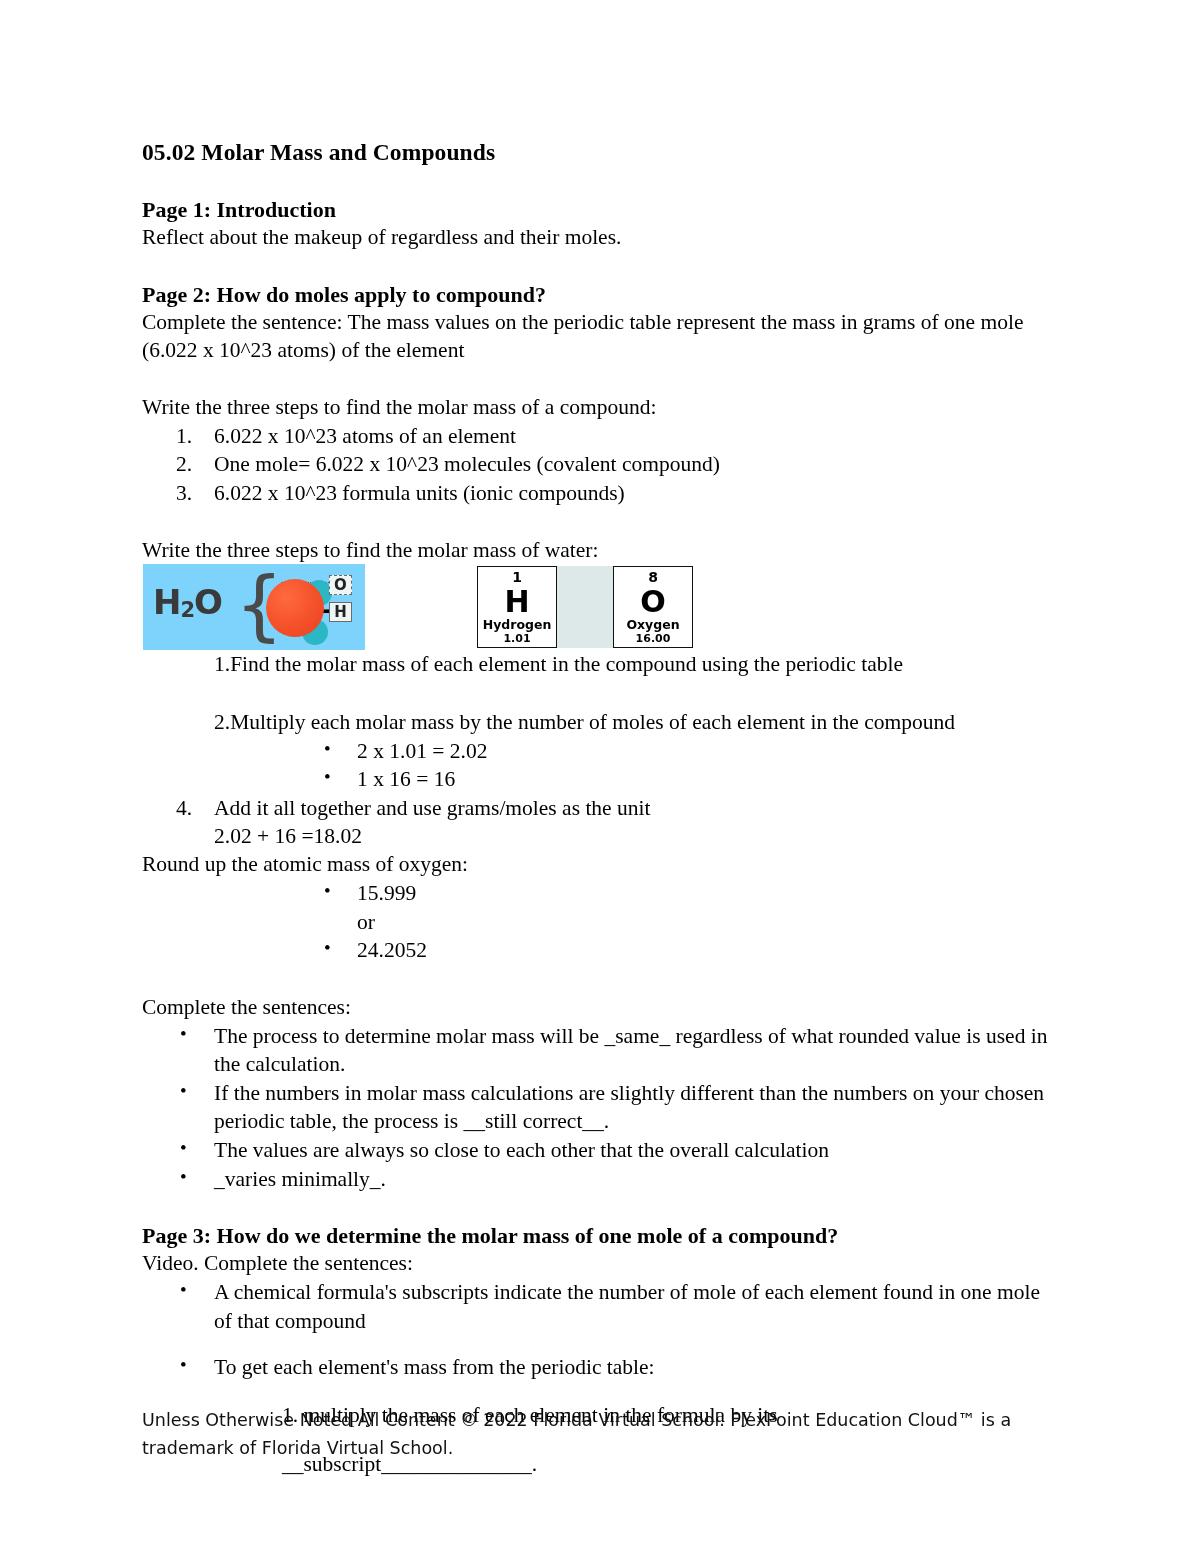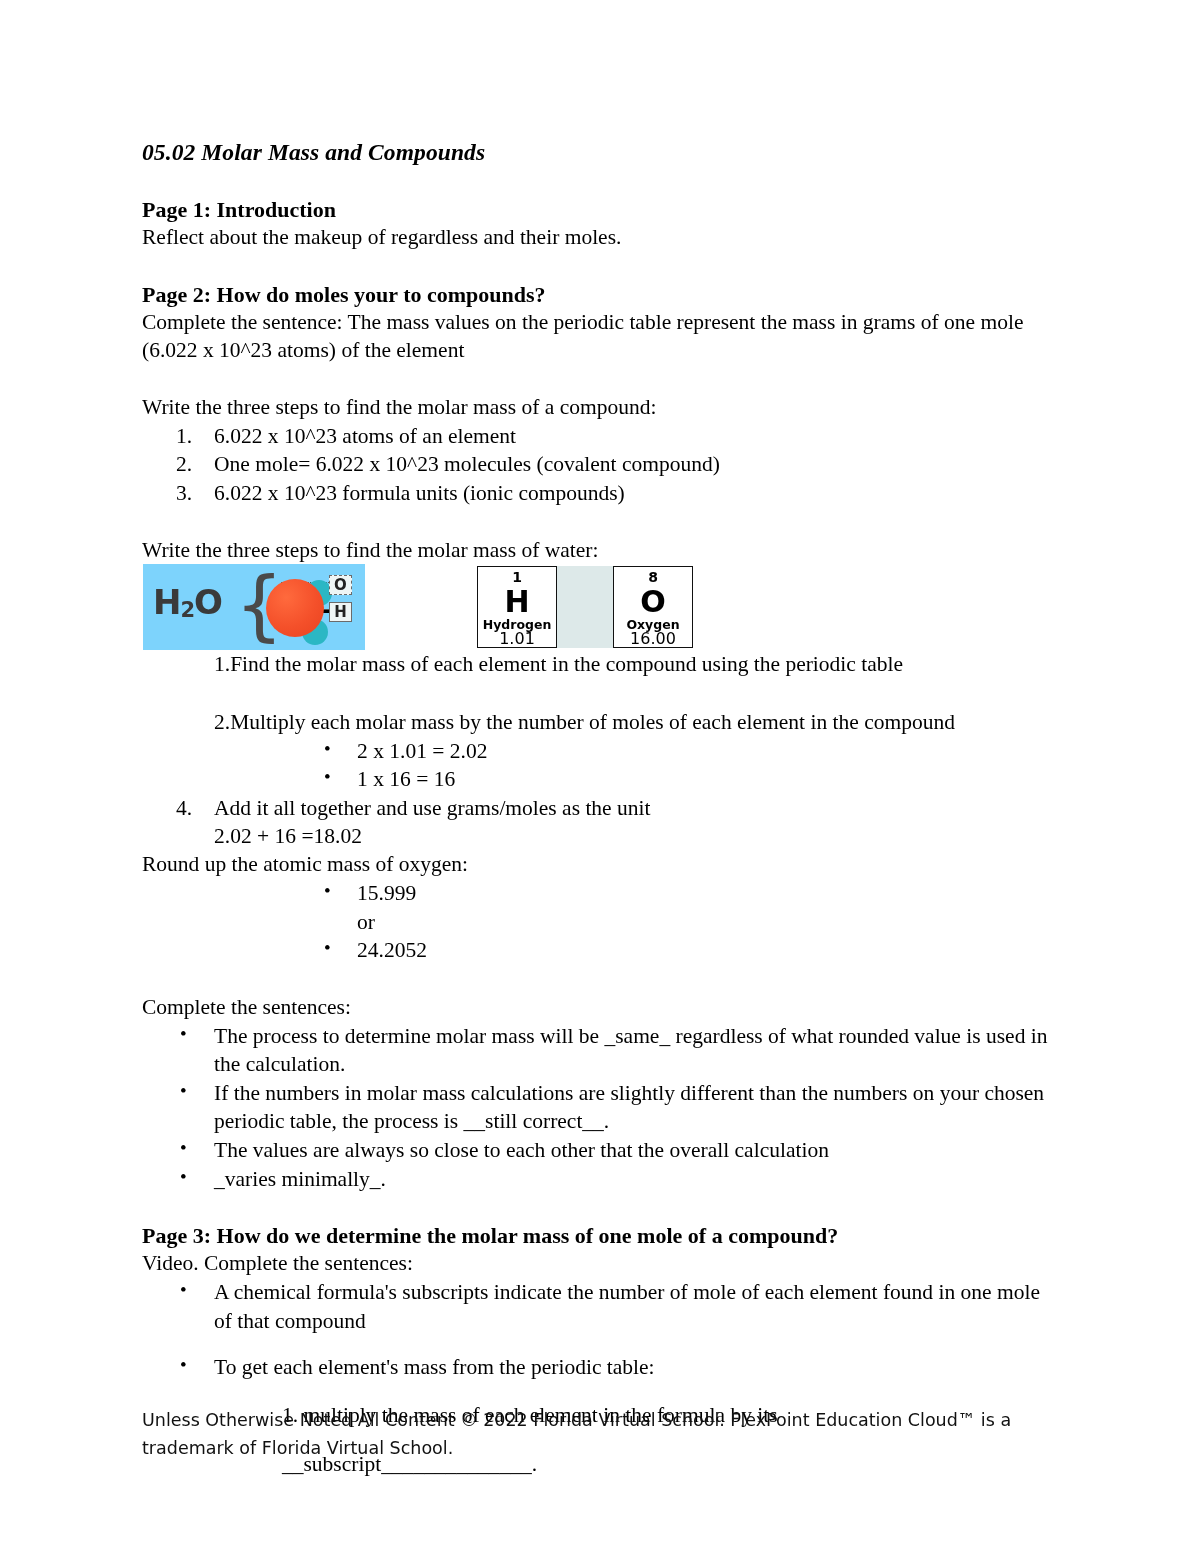--- a/index.html
+++ b/index.html
@@ -35,7 +35,6 @@
     letter-spacing: 0.1px;
     margin: 0;
     line-height: 1.22;
-    font-style: italic;
   }
   .blank-line { height: 29px; }
   .blank-line-sm { height: 17px; }

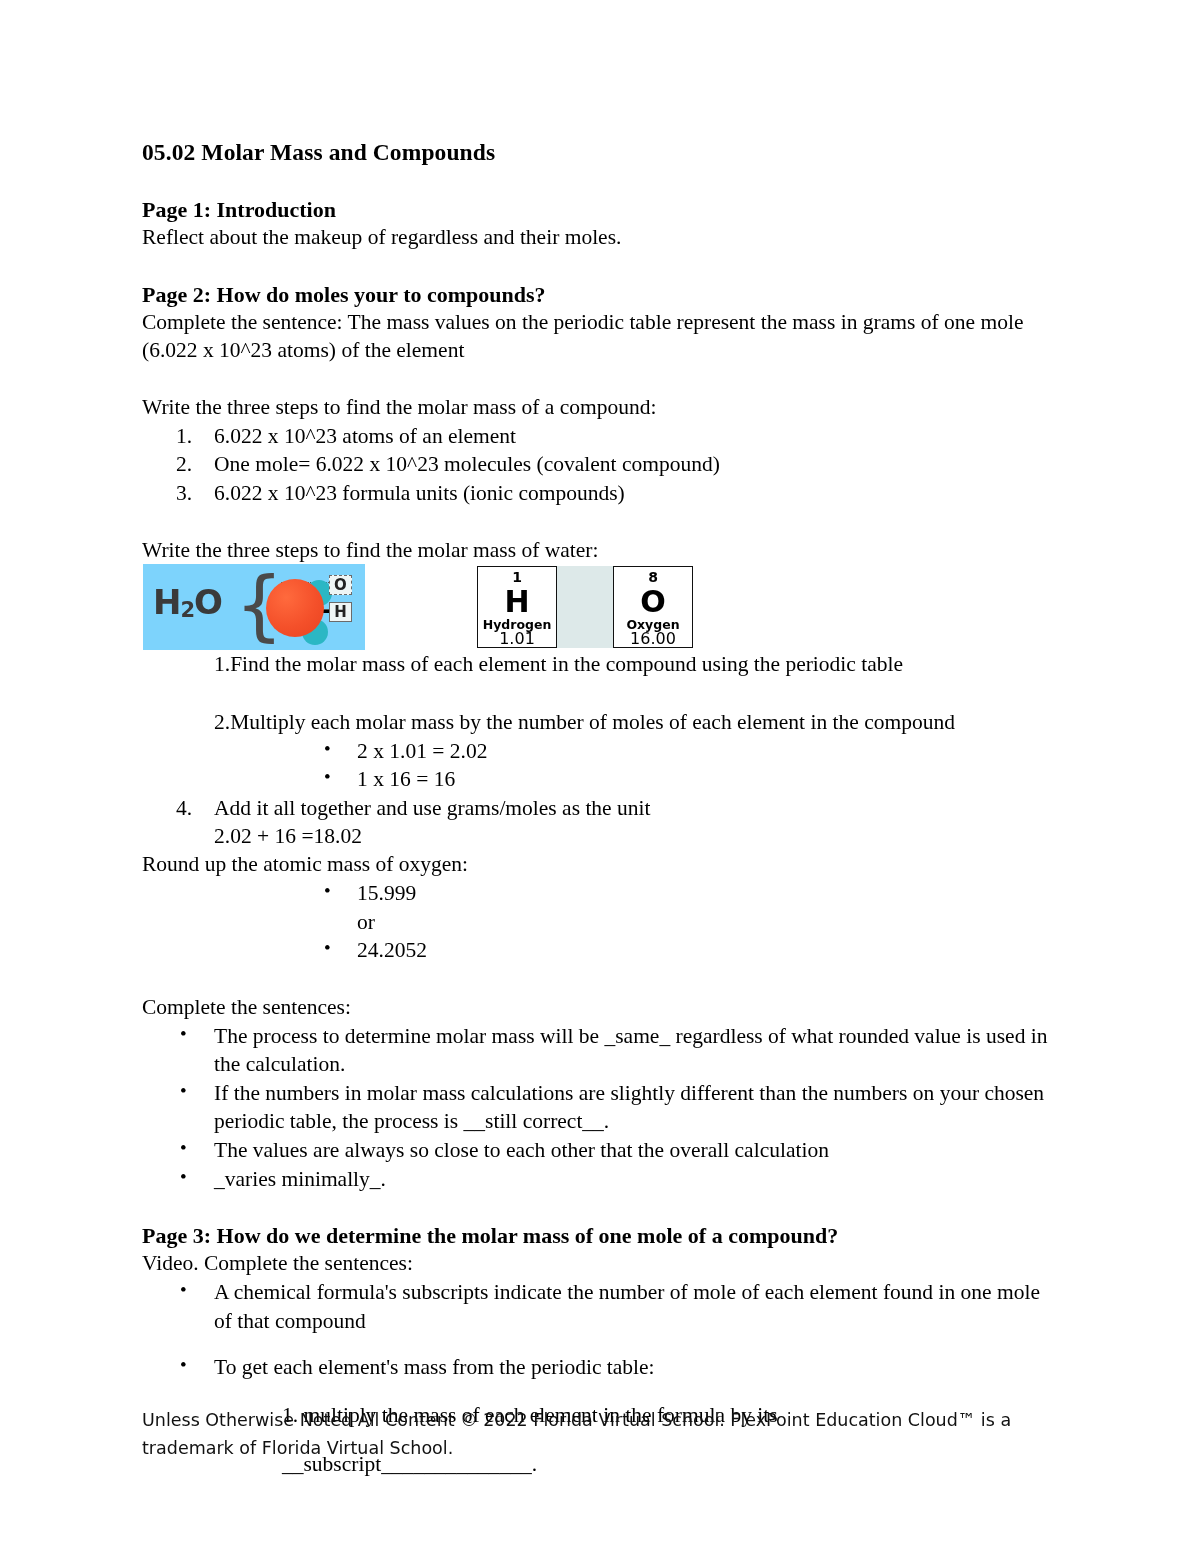--- a/index.html
+++ b/index.html
@@ -260,7 +260,7 @@
 
     <div class="blank-line"></div>
 
-    <div class="heading">Page 2: How do moles your to compounds?</div>
+    <div class="heading">Page 2: How do moles apply to compound?</div>
     <div class="para wide">Complete the sentence: The mass values on the periodic table represent the mass in grams of one mole (6.022 x 10^23 atoms) of the element</div>
 
     <div class="blank-line"></div>

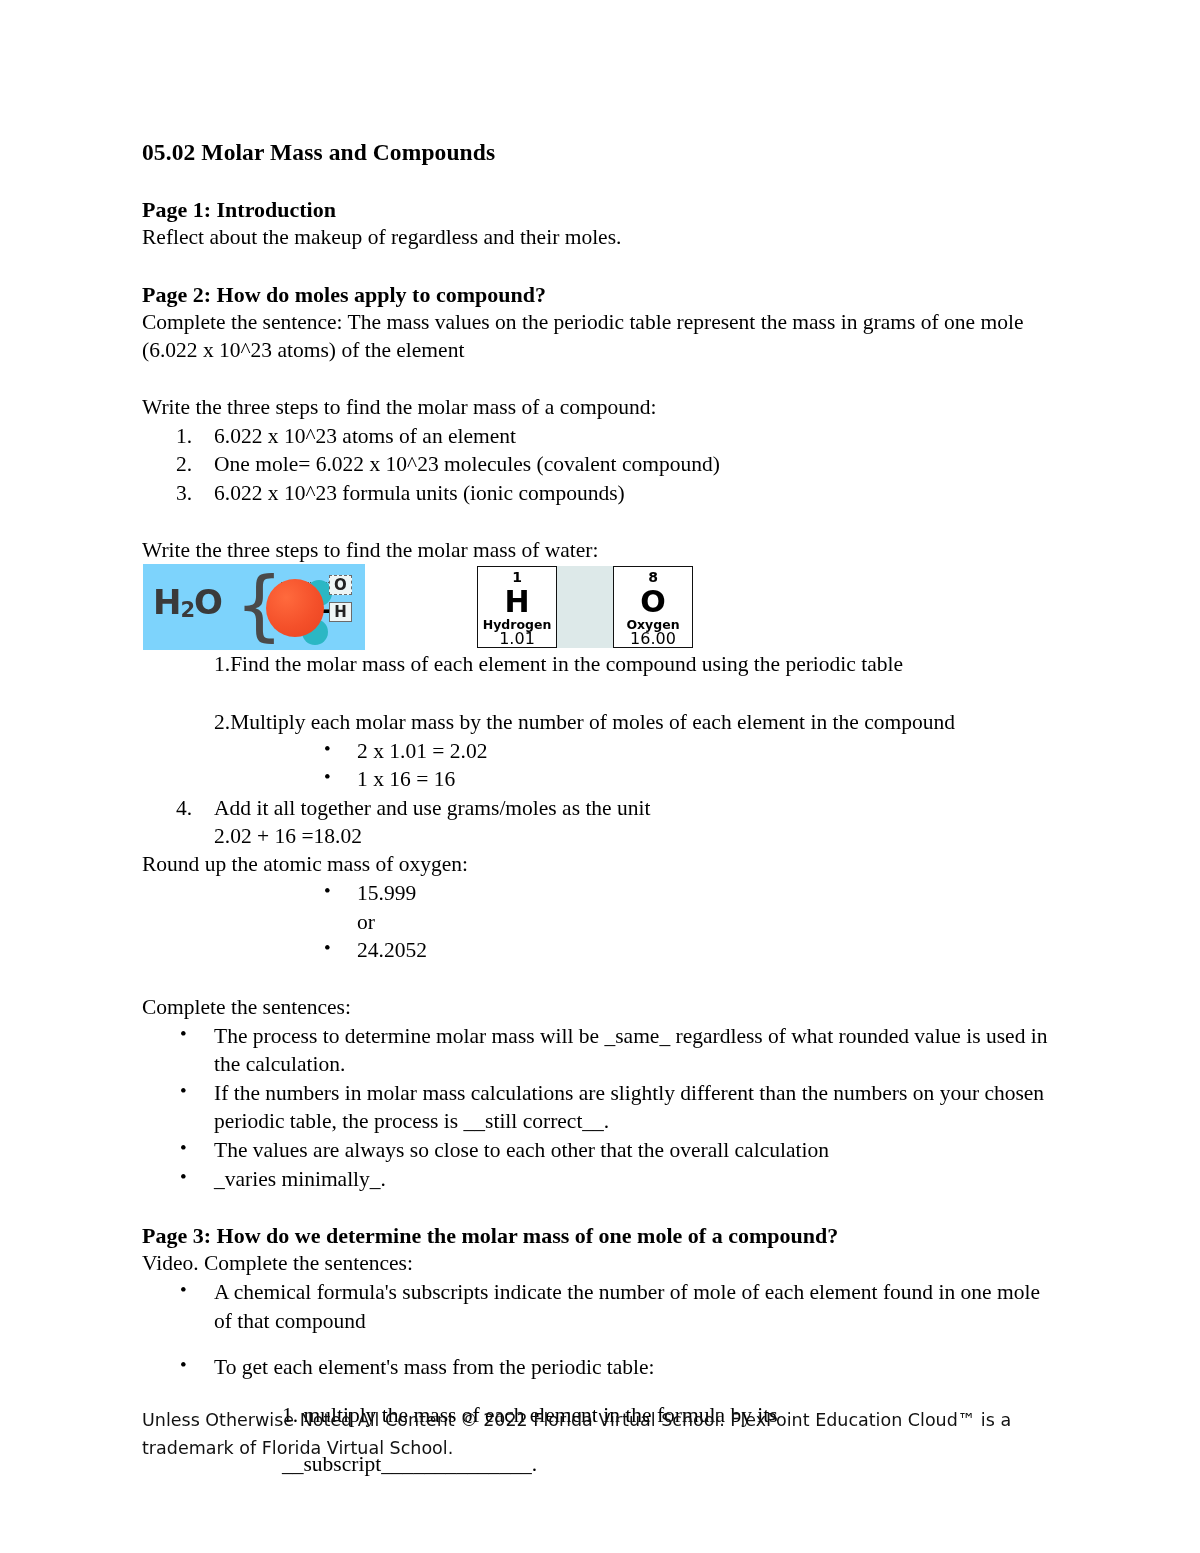--- a/index.html
+++ b/index.html
@@ -223,8 +223,8 @@
     line-height: 14px;
   }
   .elem-mass {
-    font-size: 16px;
-    font-weight: normal;
+    font-size: 11px;
+    font-weight: bold;
     line-height: 14px;
   }
 

